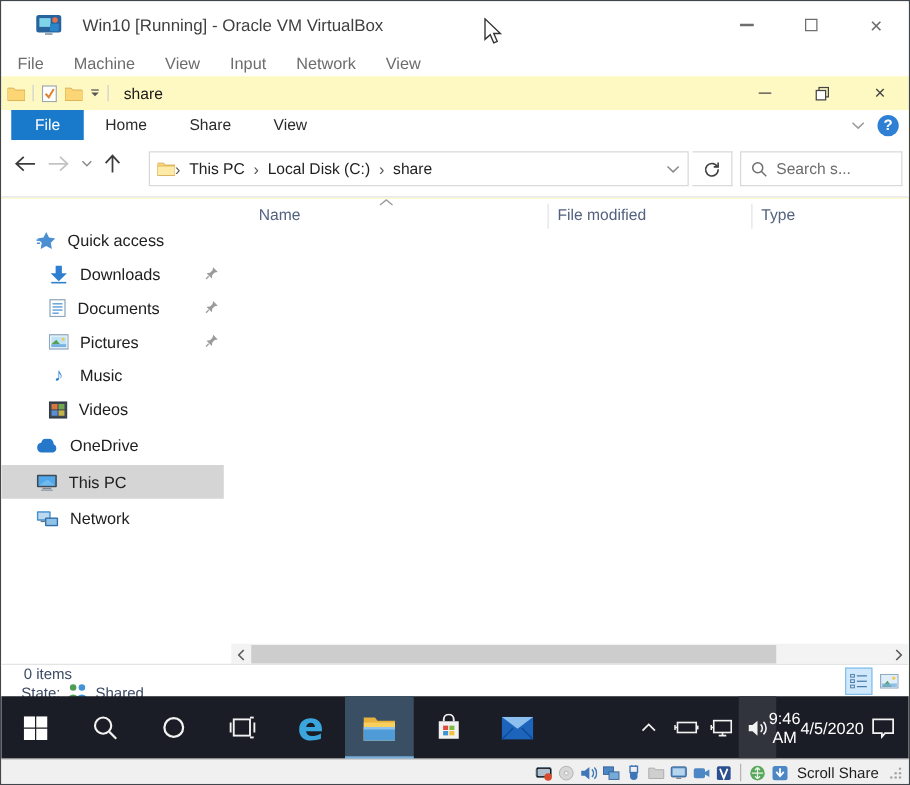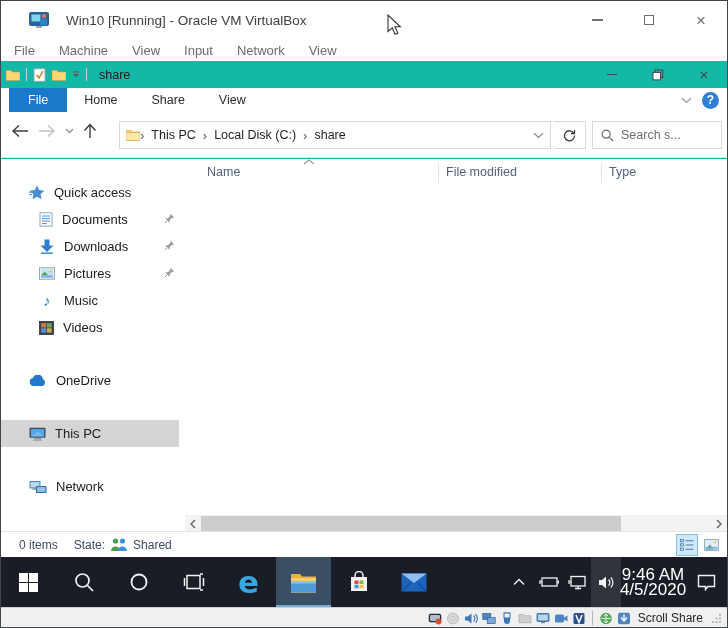--- a/index.html
+++ b/index.html
@@ -26,7 +26,7 @@
   .vb-menu-item:first-child { padding-left:13px; }
 
   
-  #fe-window { top:60px; left:0; right:0; height:496px; background:#14b8a6; }
+  #fe-window { top:60px; left:0; right:0; height:496px; background:#fef9c3; }
 
   #fe-titlebar { top:0; left:0; right:0; height:27px; display:flex; align-items:center; }
   .qat { display:flex; align-items:center; gap:6px; padding-left:5px; }

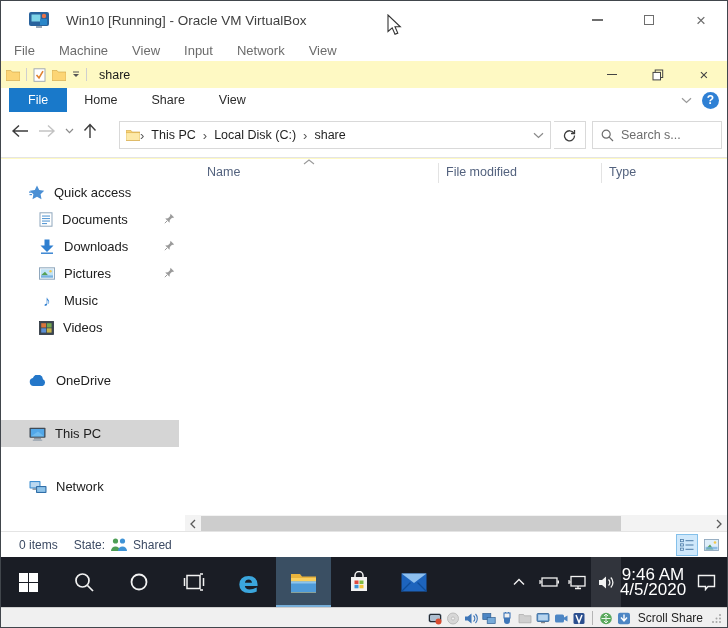--- a/index.html
+++ b/index.html
@@ -249,6 +249,17 @@
         <span class="side-label">Quick access</span>
       </div>
       <div class="side-item">
+        <svg class="lvl1" width="16" height="15" viewBox="0 0 16 15">
+          <path d="M5.5,0.5 h5 v6 h4 L8,13 L1.5,6.5 h4 Z" fill="#2f7fd0"></path>
+          <rect x="2" y="13.5" width="12" height="1.4" fill="#2f7fd0"></rect>
+        </svg>
+        <span class="side-label">Downloads</span>
+        <svg class="pin" width="11" height="11" viewBox="0 0 11 11">
+          <path d="M6.5,0.8 L10.2,4.5 L7.8,5 L5.8,7 L5.5,9.8 L1.2,5.5 L4,5.2 L6,3.2 Z" fill="#9b9b9b"></path>
+          <path d="M3,8 L0.8,10.2" stroke="#9b9b9b" stroke-width="1"></path>
+        </svg>
+      </div>
+      <div class="side-item">
         <svg class="lvl1" width="14" height="15" viewBox="0 0 14 15">
           <rect x="1" y="0.8" width="12" height="13.4" fill="#fff" stroke="#8fa7bd" stroke-width="1"></rect>
           <rect x="3" y="3.5" width="8" height="1.1" fill="#5b9bd5"></rect>
@@ -257,17 +268,6 @@
           <rect x="3" y="11" width="5" height="1.1" fill="#5b9bd5"></rect>
         </svg>
         <span class="side-label">Documents</span>
-        <svg class="pin" width="11" height="11" viewBox="0 0 11 11">
-          <path d="M6.5,0.8 L10.2,4.5 L7.8,5 L5.8,7 L5.5,9.8 L1.2,5.5 L4,5.2 L6,3.2 Z" fill="#9b9b9b"></path>
-          <path d="M3,8 L0.8,10.2" stroke="#9b9b9b" stroke-width="1"></path>
-        </svg>
-      </div>
-      <div class="side-item">
-        <svg class="lvl1" width="16" height="15" viewBox="0 0 16 15">
-          <path d="M5.5,0.5 h5 v6 h4 L8,13 L1.5,6.5 h4 Z" fill="#2f7fd0"></path>
-          <rect x="2" y="13.5" width="12" height="1.4" fill="#2f7fd0"></rect>
-        </svg>
-        <span class="side-label">Downloads</span>
         <svg class="pin" width="11" height="11" viewBox="0 0 11 11">
           <path d="M6.5,0.8 L10.2,4.5 L7.8,5 L5.8,7 L5.5,9.8 L1.2,5.5 L4,5.2 L6,3.2 Z" fill="#9b9b9b"></path>
           <path d="M3,8 L0.8,10.2" stroke="#9b9b9b" stroke-width="1"></path>

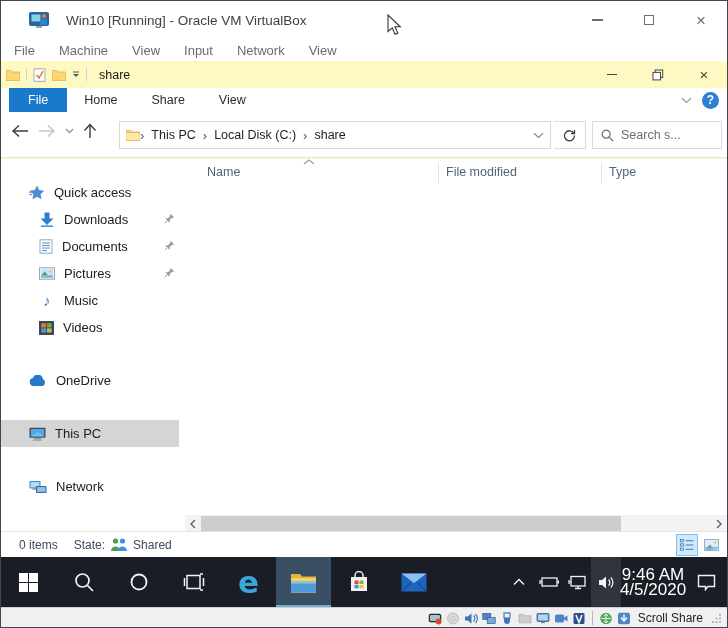--- a/index.html
+++ b/index.html
@@ -64,7 +64,7 @@
   .side-label { margin-left:9px; }
   .side-item.selected { background:#d5d5d5; width:178px; }
   .pin { position:absolute; left:163px; top:7px; }
-  .gap-top { margin-top:26px; }
+  .gap-top { margin-top:2px; }
 
   
   #file-area { position:absolute; left:184px; top:0; right:0; height:100%; }

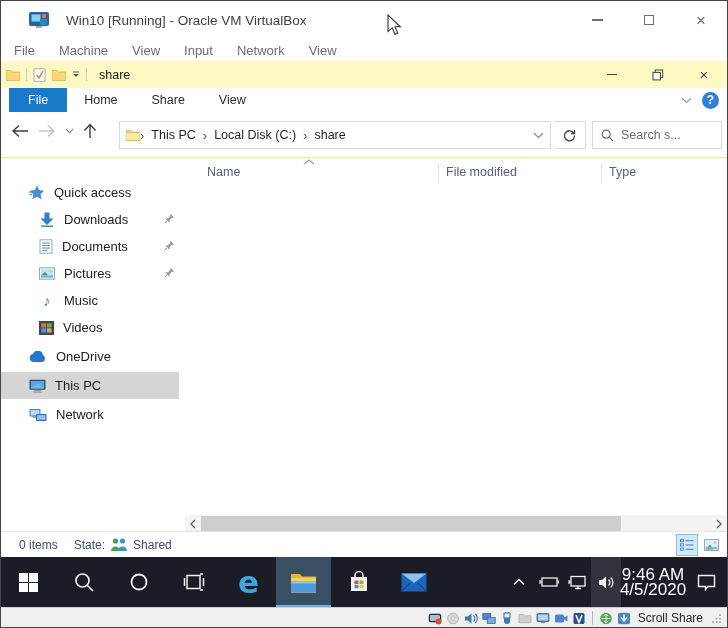--- a/index.html
+++ b/index.html
@@ -80,7 +80,7 @@
   .hs-thumb { position:absolute; left:16px; top:1px; width:420px; height:15px; background:#cdcdcd; }
 
   
-  #fe-statusbar { top:470px; left:0; right:0; height:26px; border-top:1px solid #e4e4e4; background:#fff; display:flex; align-items:center; font-size:12px; color:#3c4a63; }
+  #fe-statusbar { top:470px; left:0; right:0; height:26px; border-top:1px solid #e4e4e4; background:#fff; display:flex; font-size:12px; color:#3c4a63;flex-direction:column; }
   #items-count { margin-left:18px; }
   #state-group { margin-left:16px; display:flex; align-items:center; gap:5px; }
   #view-btns { position:absolute; right:5px; top:2px; display:flex; gap:2px; }

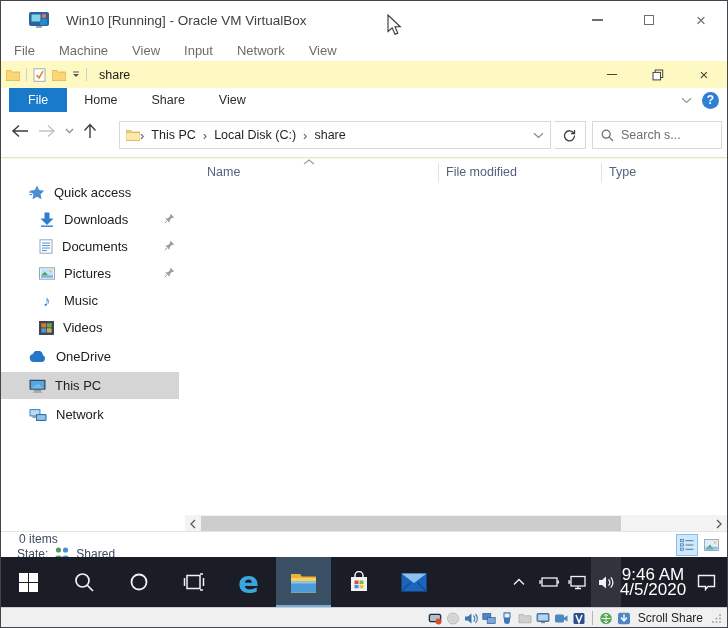--- a/index.html
+++ b/index.html
@@ -95,7 +95,7 @@
   #tb-tray { position:absolute; right:0; top:0; height:50px; display:flex; align-items:center; }
   .tray-cell { height:50px; display:flex; align-items:center; justify-content:center; }
   .tray-cell.highlight { background:#31343c; }
-  #tb-clock { width:64px; flex-direction:column; color:#fff; font-size:17px; line-height:15px; text-align:center; }
+  #tb-clock { width:64px; flex-direction:row; color:#fff; font-size:13px; line-height:15px; text-align:center; }
   .edge-e { font-family:"DejaVu Sans",sans-serif; font-weight:bold; font-style:normal; font-size:31px; color:#3ba6dd; line-height:1; }
 
   

